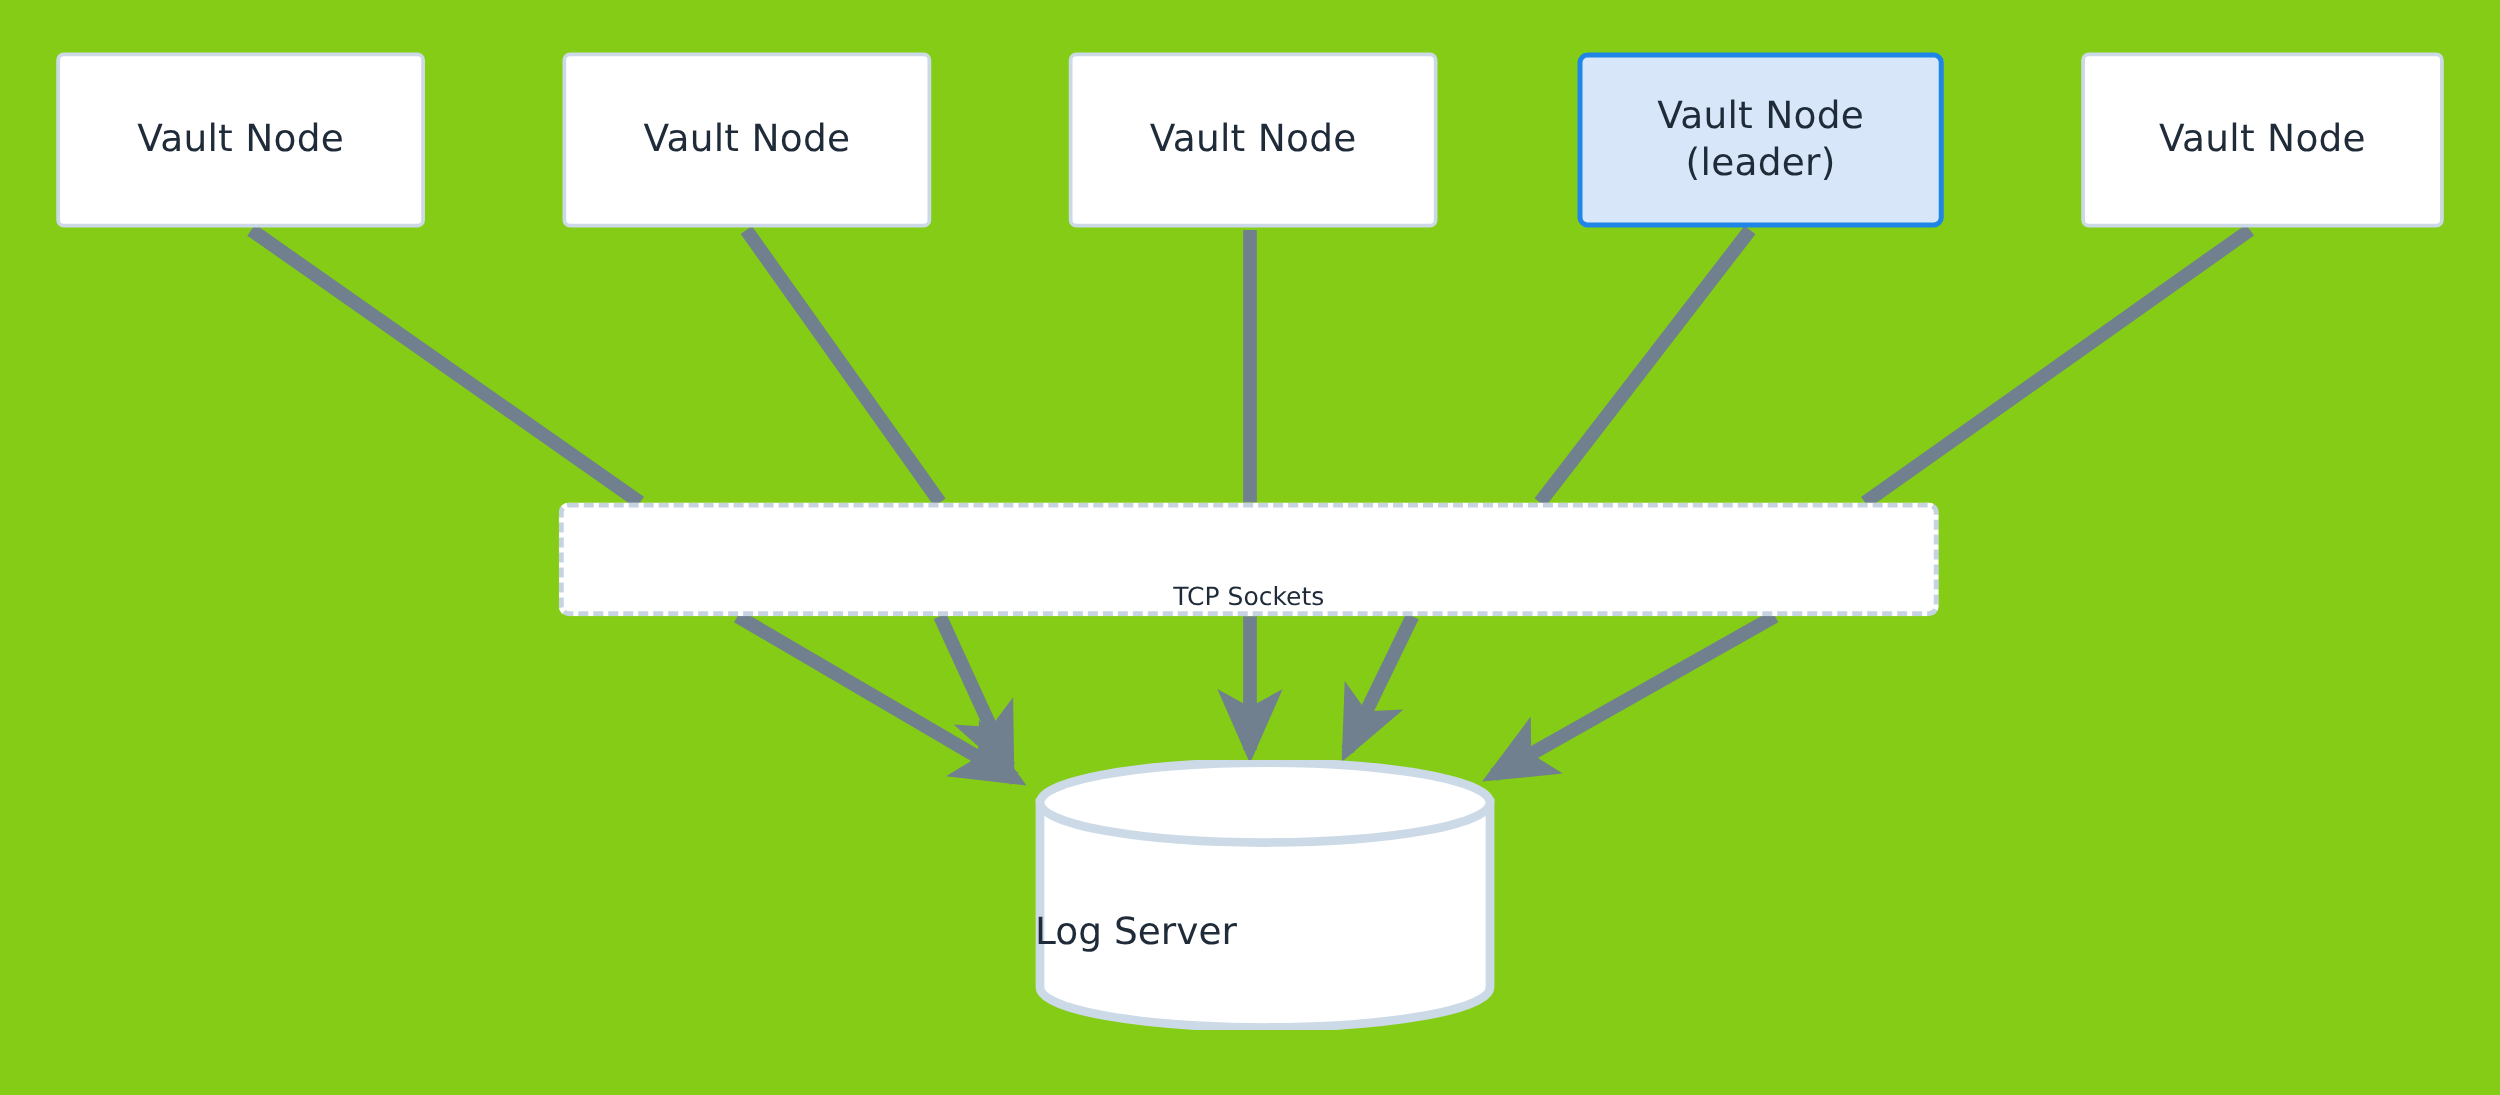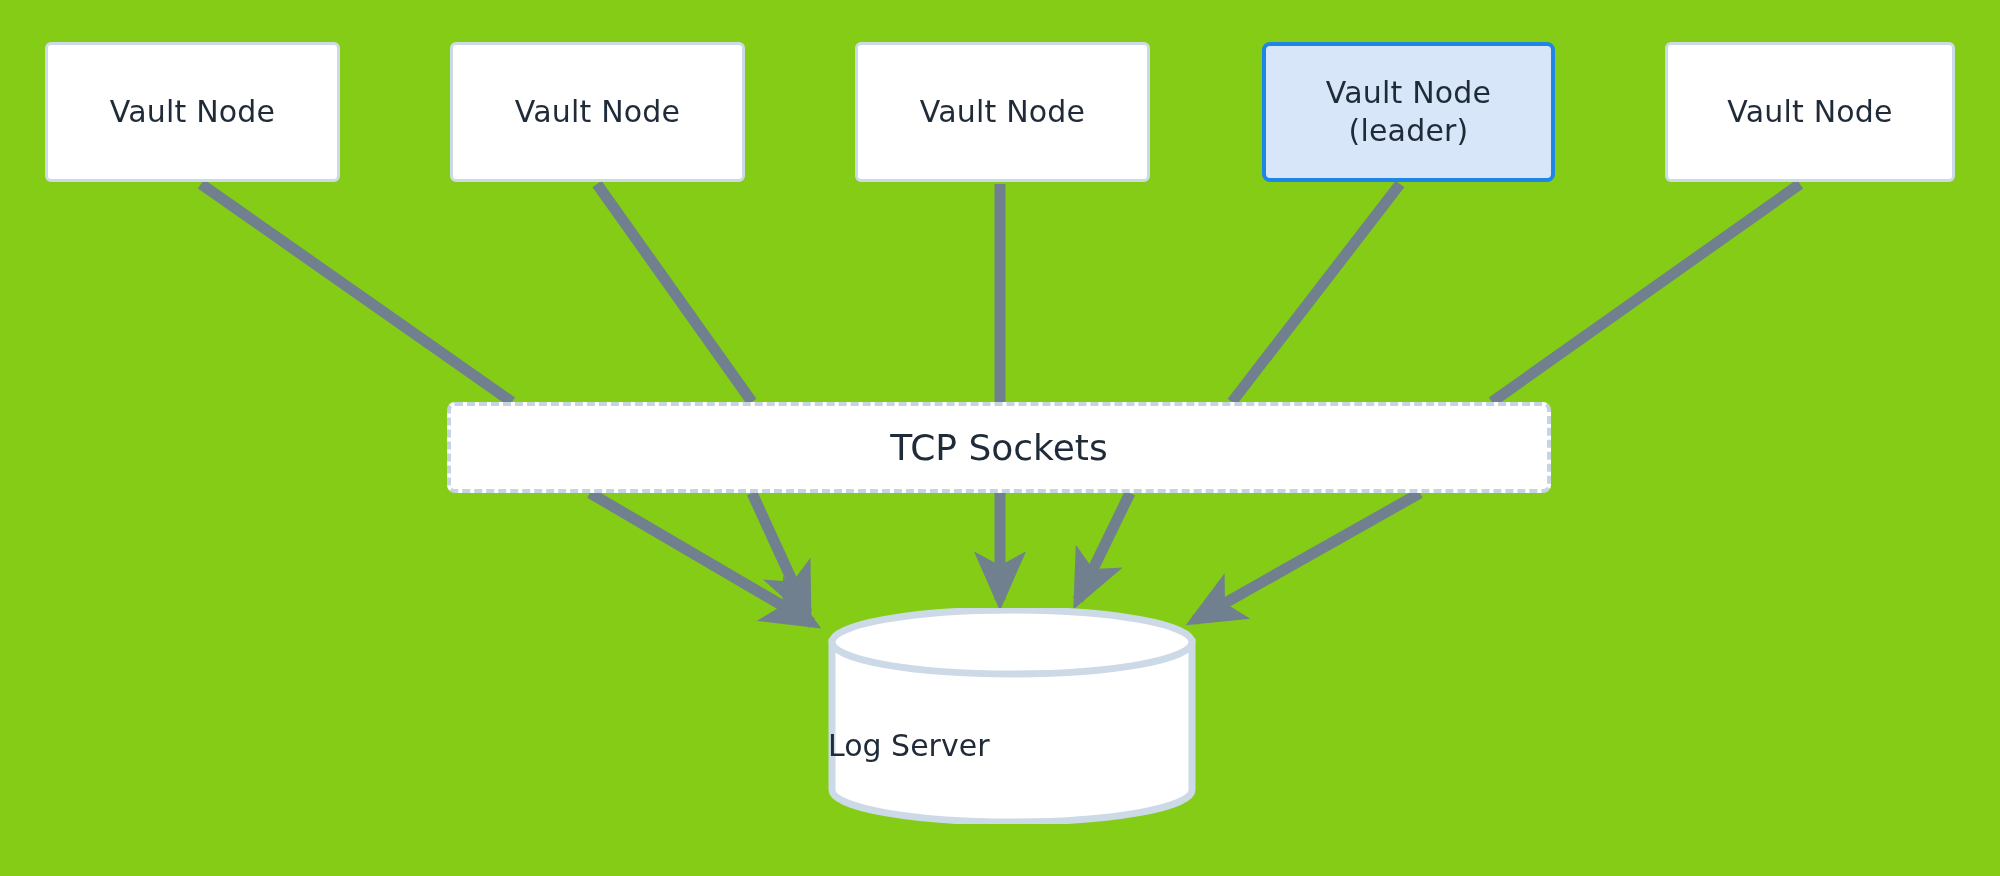--- a/index.html
+++ b/index.html
@@ -36,12 +36,12 @@
   .bus{
     position:absolute;
     box-sizing:border-box;
-    display:flex;align-items:center;justify-content:center;
+    display:flex;align-items:flex-end;justify-content:center;
     background:#ffffff;
     border:4px dashed #c6d3e0;
     border-radius:8px;
     color:#1f2b38;
-    font-size:36px;
+    font-size:20px;
     z-index:3;
   }
 

